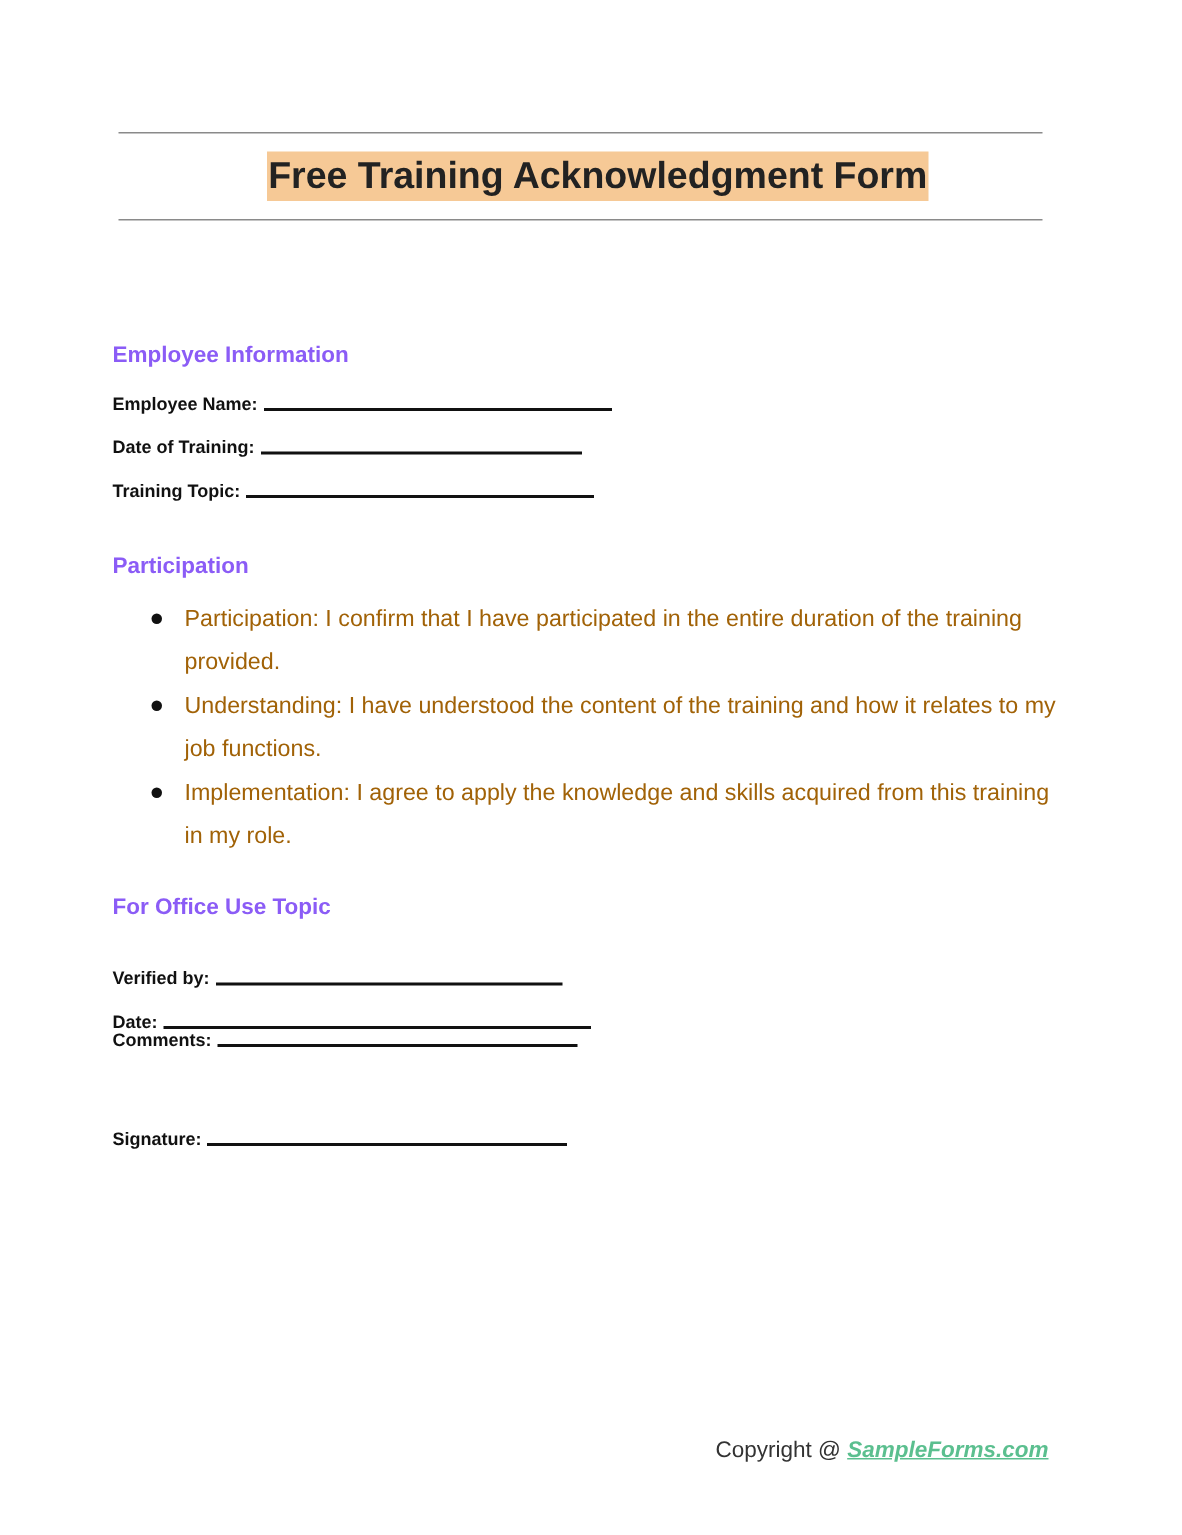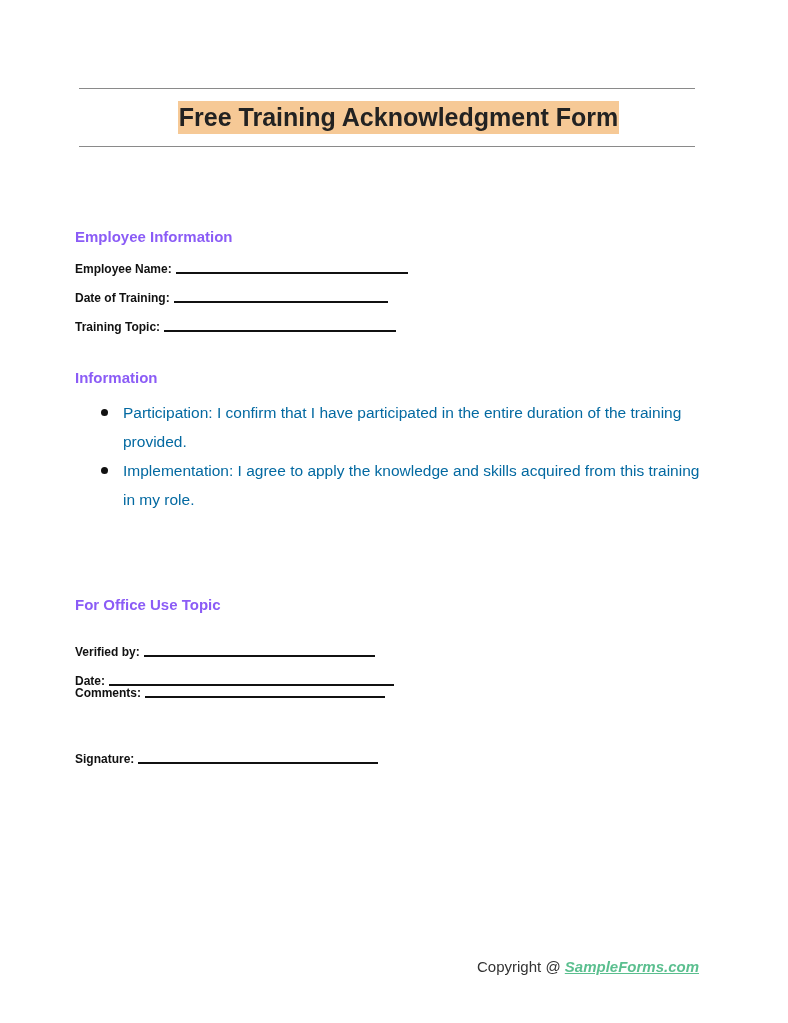--- a/index.html
+++ b/index.html
@@ -41,7 +41,7 @@
   <span>Training Topic:</span><span class="line" style="width:232px"></span>
 </div>
 
-<div class="section-heading" style="top:369px">Information</div>
+<div class="section-heading" style="top:369px">Participation</div>
 
 <ul class="bullets">
   <li><span class="dot"></span><span>Participation: I confirm that I have participated in the entire duration of the training provided.</span></li>

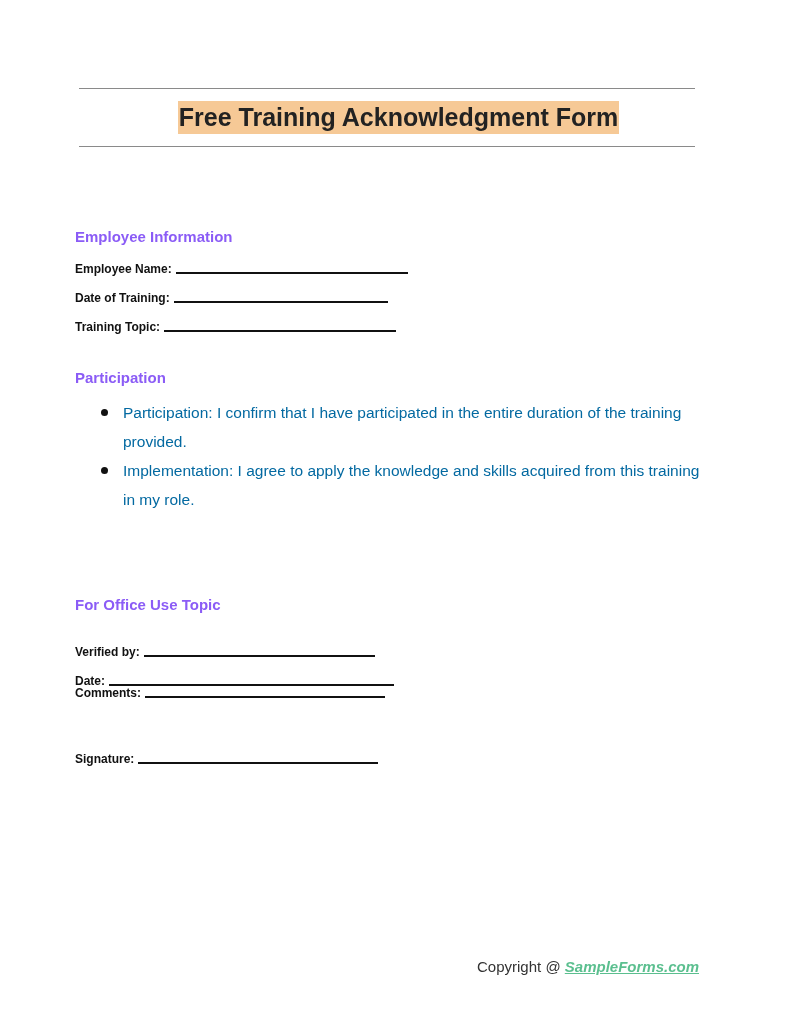--- a/index.html
+++ b/index.html
@@ -15,7 +15,7 @@
   .field { position: absolute; left: 75px; font-weight: bold; font-size: 12px; color: #111; white-space: nowrap; }
   .field .line { display: inline-block; height: 2px; background: #111; vertical-align: baseline; margin-left: 4px; position: relative; top: 1px; }
   .bullets { position: absolute; left: 97px; top: 398px; width: 610px; margin: 0; padding: 0; list-style: none; }
-  .bullets li { position: relative; padding-left: 26px; font-size: 15.5px; line-height: 29px; color: #0369a1; }
+  .bullets li { position: relative; padding-left: 26px; font-size: 15.5px; line-height: 29px; color: #a16207; }
   .bullets li .dot { position: absolute; left: 4px; top: 11px; width: 7px; height: 7px; border-radius: 50%; background: #111; }
   .footer { position: absolute; top: 958px; right: 89px; font-size: 15px; color: #333; white-space: nowrap; }
   .footer .brand { color: #5bbf8f; font-weight: bold; text-decoration: underline; font-style: italic; }

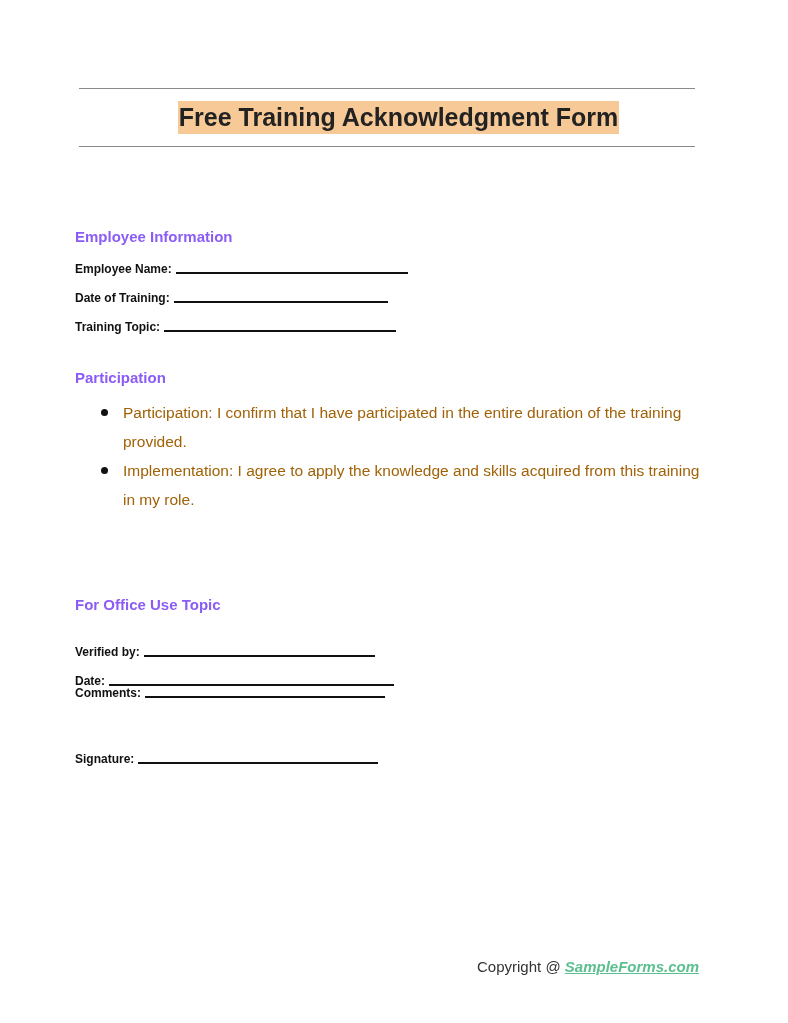--- a/index.html
+++ b/index.html
@@ -45,6 +45,7 @@
 
 <ul class="bullets">
   <li><span class="dot"></span><span>Participation: I confirm that I have participated in the entire duration of the training provided.</span></li>
+  <li><span class="dot"></span><span>Understanding: I have understood the content of the training and how it relates to my job functions.</span></li>
   <li><span class="dot"></span><span>Implementation: I agree to apply the knowledge and skills acquired from this training in my role.</span></li>
 </ul>
 

